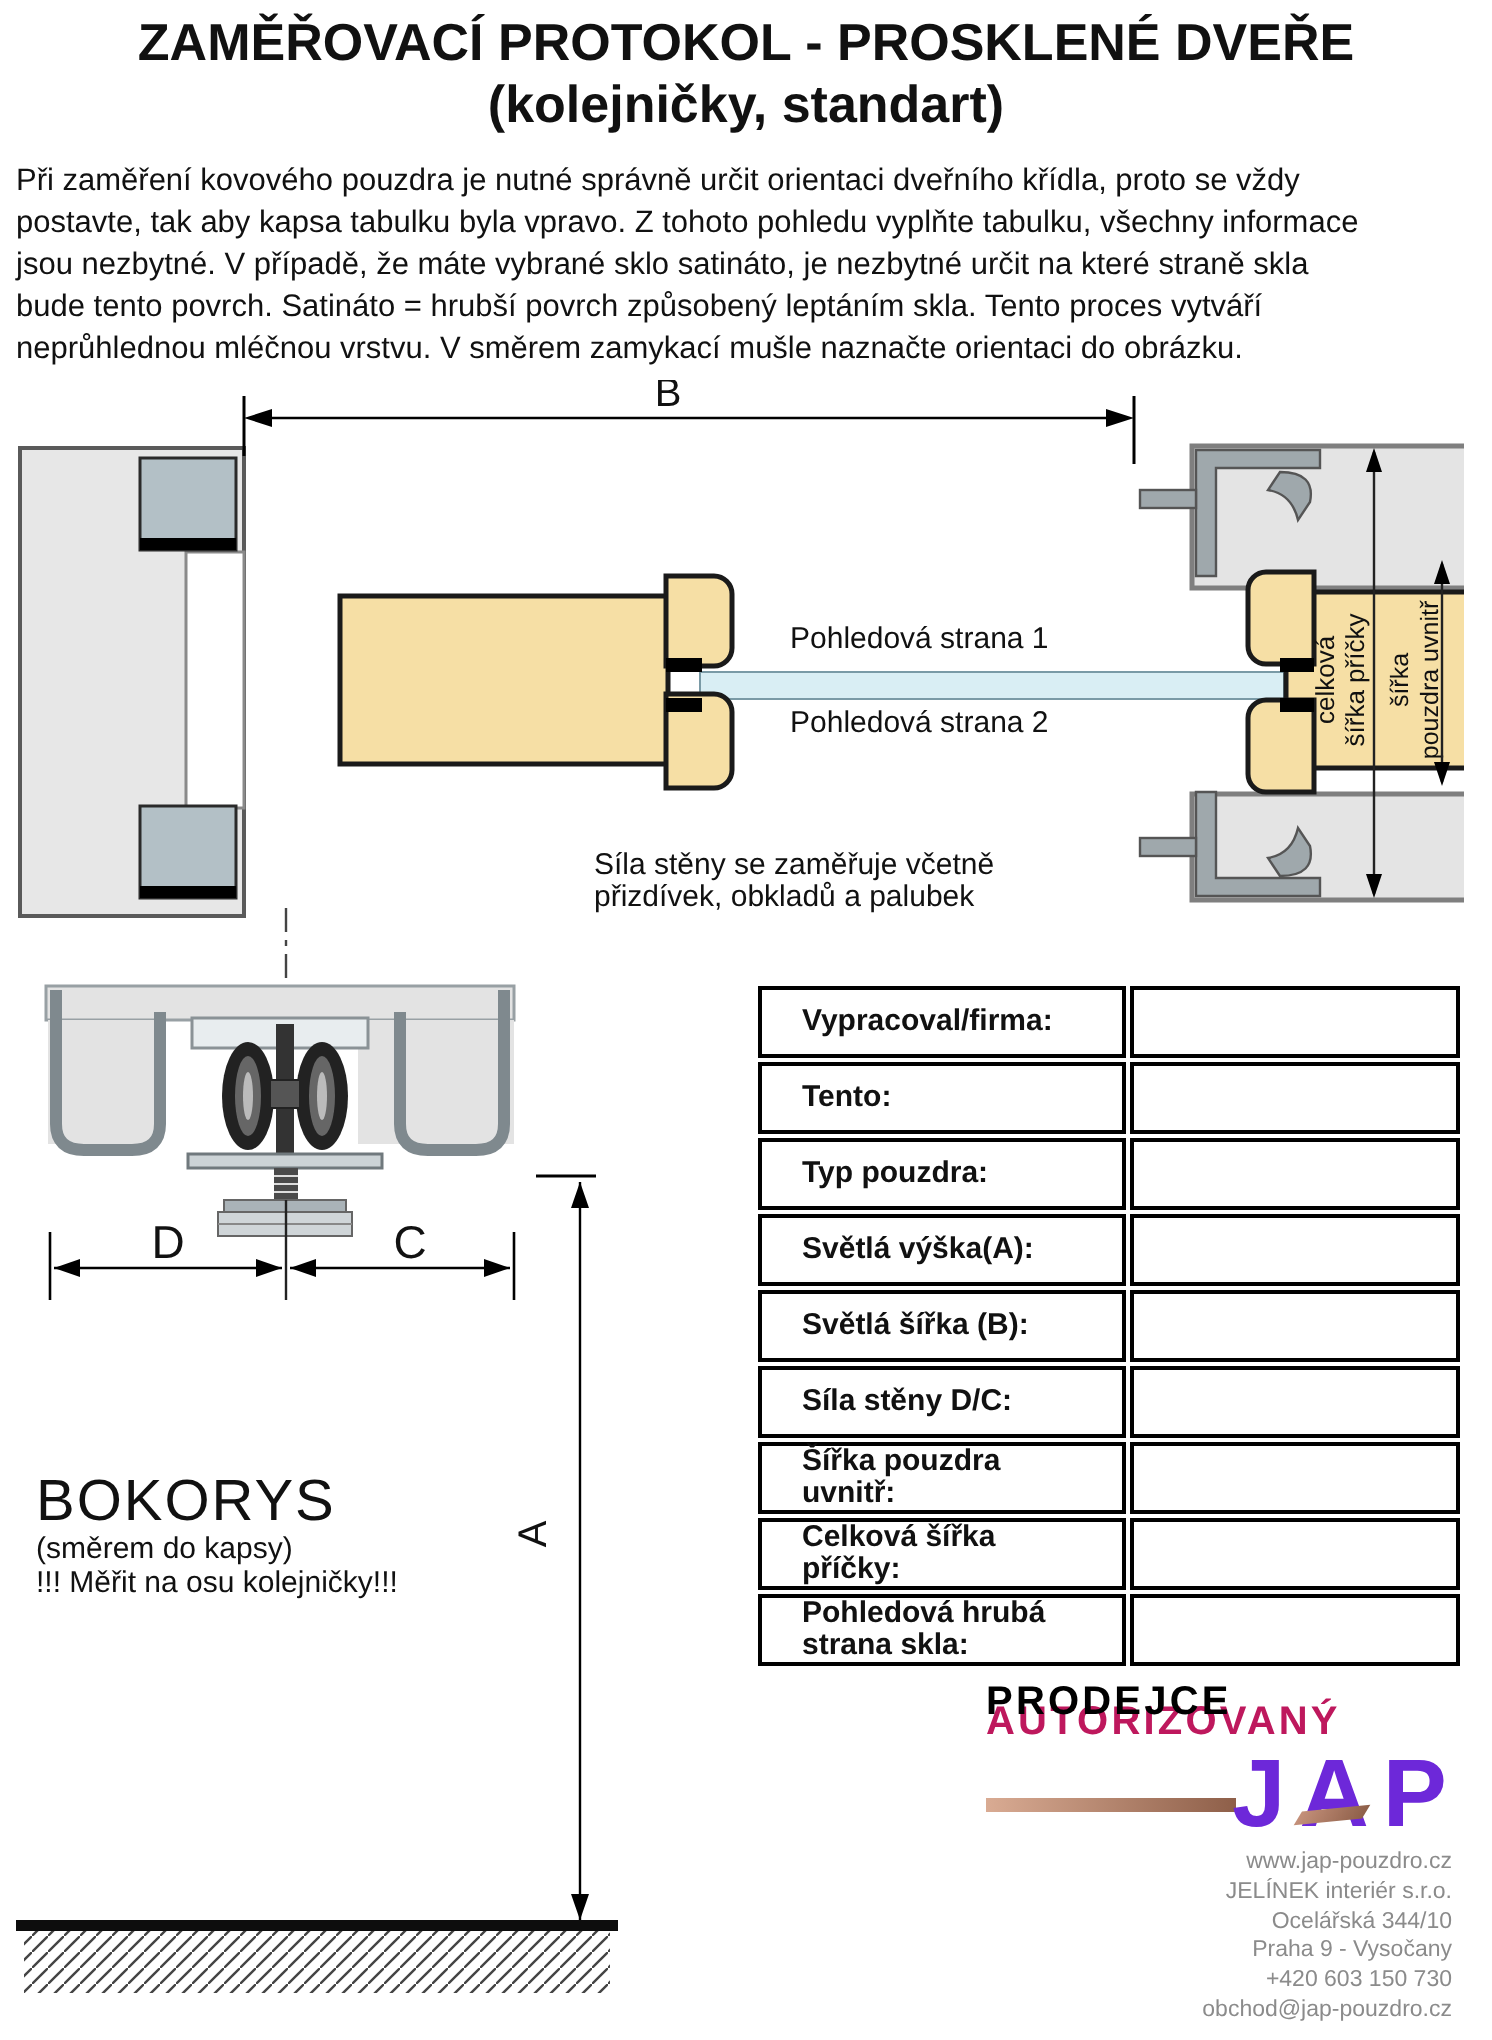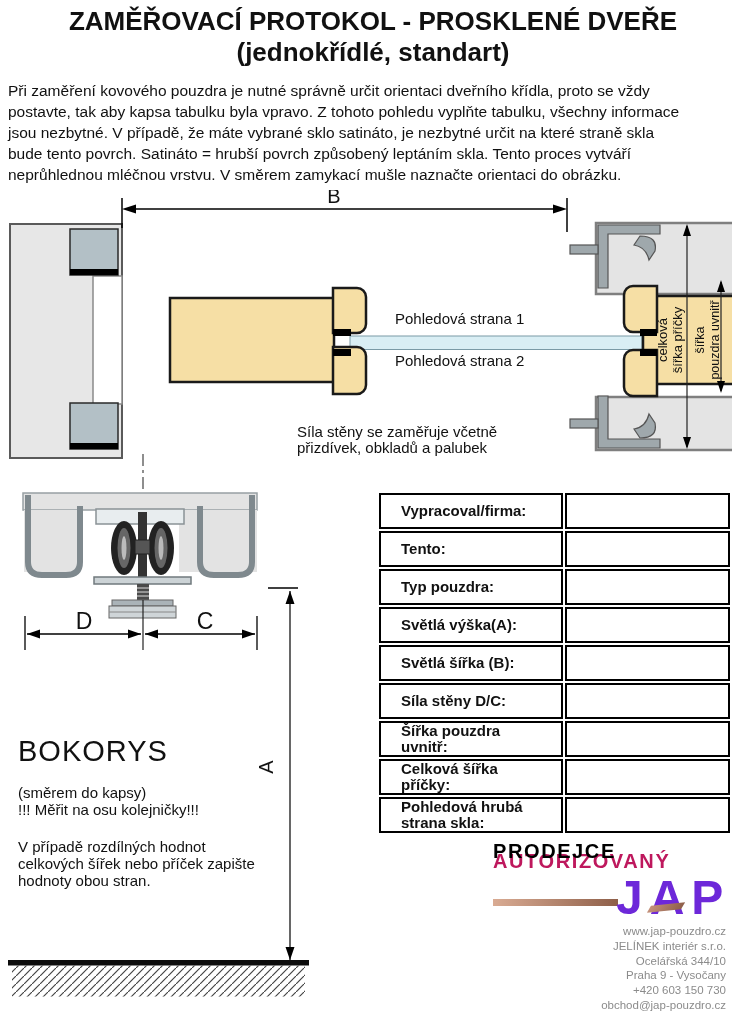--- a/index.html
+++ b/index.html
@@ -45,7 +45,7 @@
 
   <div class="title">
     <div>ZAMĚŘOVACÍ PROTOKOL - PROSKLENÉ DVEŘE</div>
-    <div>(jednokřídlé, standart)</div>
+    <div>(kolejničky, standart)</div>
   </div>
 
   <div class="intro">

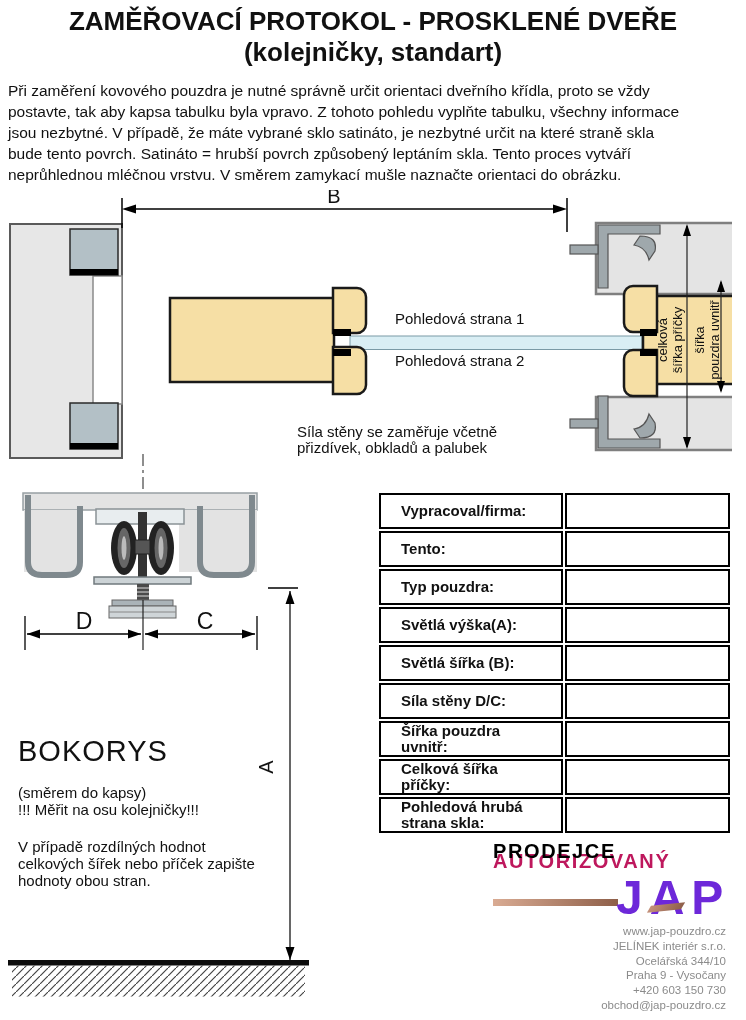--- a/index.html
+++ b/index.html
@@ -20,7 +20,7 @@
   
   .bokorys{position:absolute;left:18px;top:735px;width:245px;}
   .bokorys .big{font-size:29px;letter-spacing:1px;line-height:32px;}
-  .bokorys .sub{font-size:15px;line-height:16.5px;margin-top:18px;}
+  .bokorys .sub{font-size:15px;line-height:16.5px;margin-top:0;}
   .bokorys .warn{font-size:15px;line-height:16.5px;}
   .bokorys .note{font-size:15px;line-height:17px;margin-top:20px;}
   

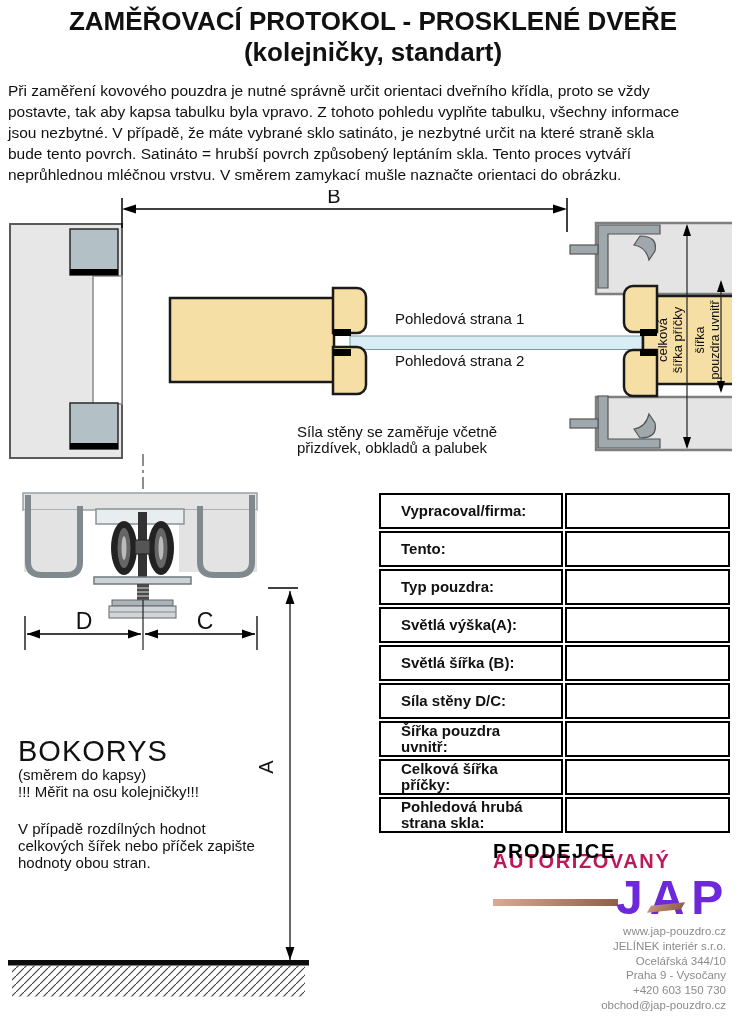--- a/index.html
+++ b/index.html
@@ -197,11 +197,6 @@
     <div class="big">BOKORYS</div>
     <div class="sub">(směrem do kapsy)</div>
     <div class="warn">!!! Měřit na osu kolejničky!!!</div>
-    <div class="note">
-      <div>V případě rozdílných hodnot</div>
-      <div>celkových šířek nebo příček zapište</div>
-      <div>hodnoty obou stran.</div>
-    </div>
   </div>
 
   <table class="form">

